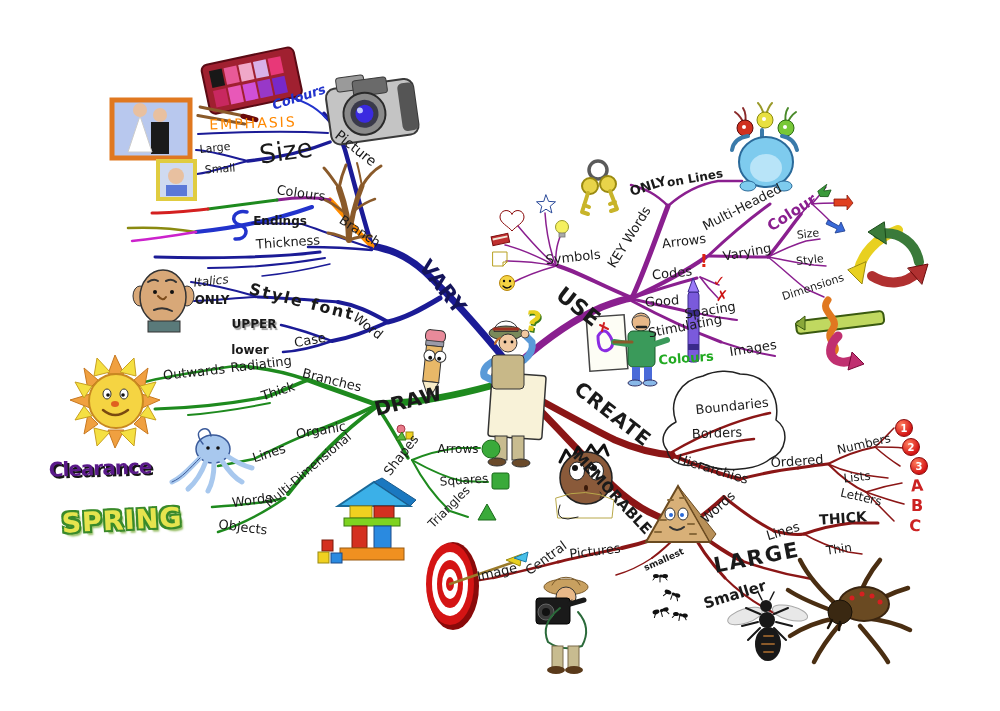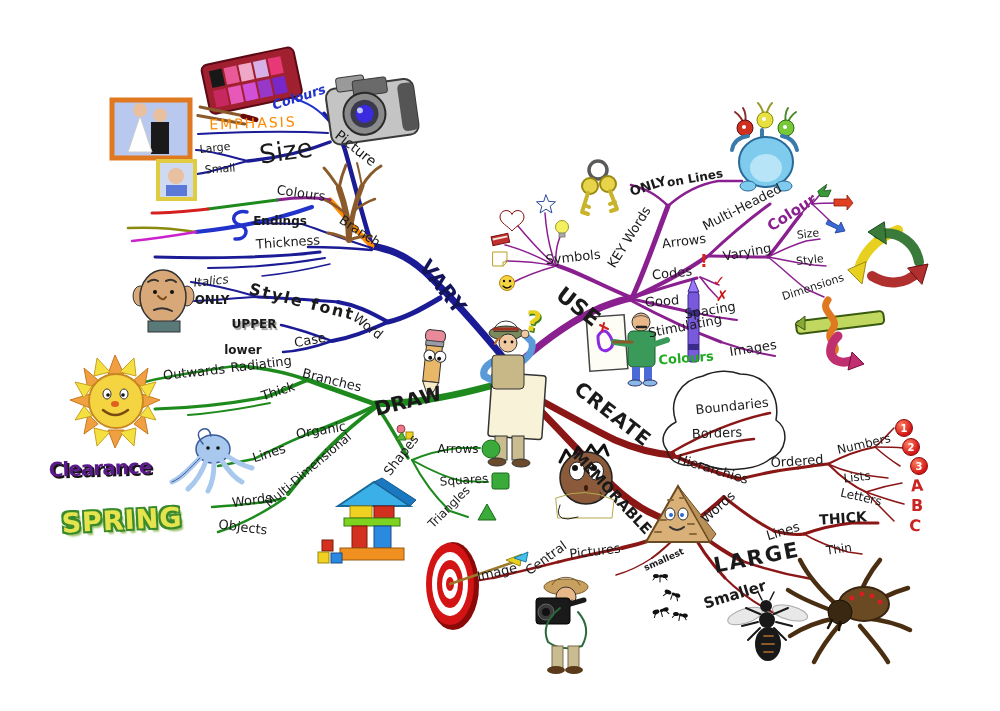--- a/index.html
+++ b/index.html
@@ -553,7 +553,7 @@
 <span class="lbl" style="left:212px;top:300px;font-size:12px;font-weight:bold;transform:translate(-50%,-50%);">ONLY</span>
 <span class="lbl" style="left:302px;top:302px;font-size:16px;font-weight:bold;letter-spacing:2px;transform:translate(-50%,-50%) rotate(14deg);">Style font</span>
 <span class="lbl" style="left:254px;top:324px;font-size:12px;font-weight:bold;text-shadow:1.5px 1.5px 1px #999;transform:translate(-50%,-50%);">UPPER</span>
-<span class="lbl" style="left:243px;top:350px;font-size:12px;font-weight:bold;transform:translate(-50%,-50%);">lower</span>
+<span class="lbl" style="left:250px;top:350px;font-size:12px;font-weight:bold;transform:translate(-50%,-50%);">lower</span>
 <span class="lbl" style="left:310px;top:340px;font-size:13px;transform:translate(-50%,-50%) rotate(-10deg);">Case</span>
 <span class="lbl" style="left:368px;top:326px;font-size:13px;transform:translate(-50%,-50%) rotate(38deg);">Word</span>
 

